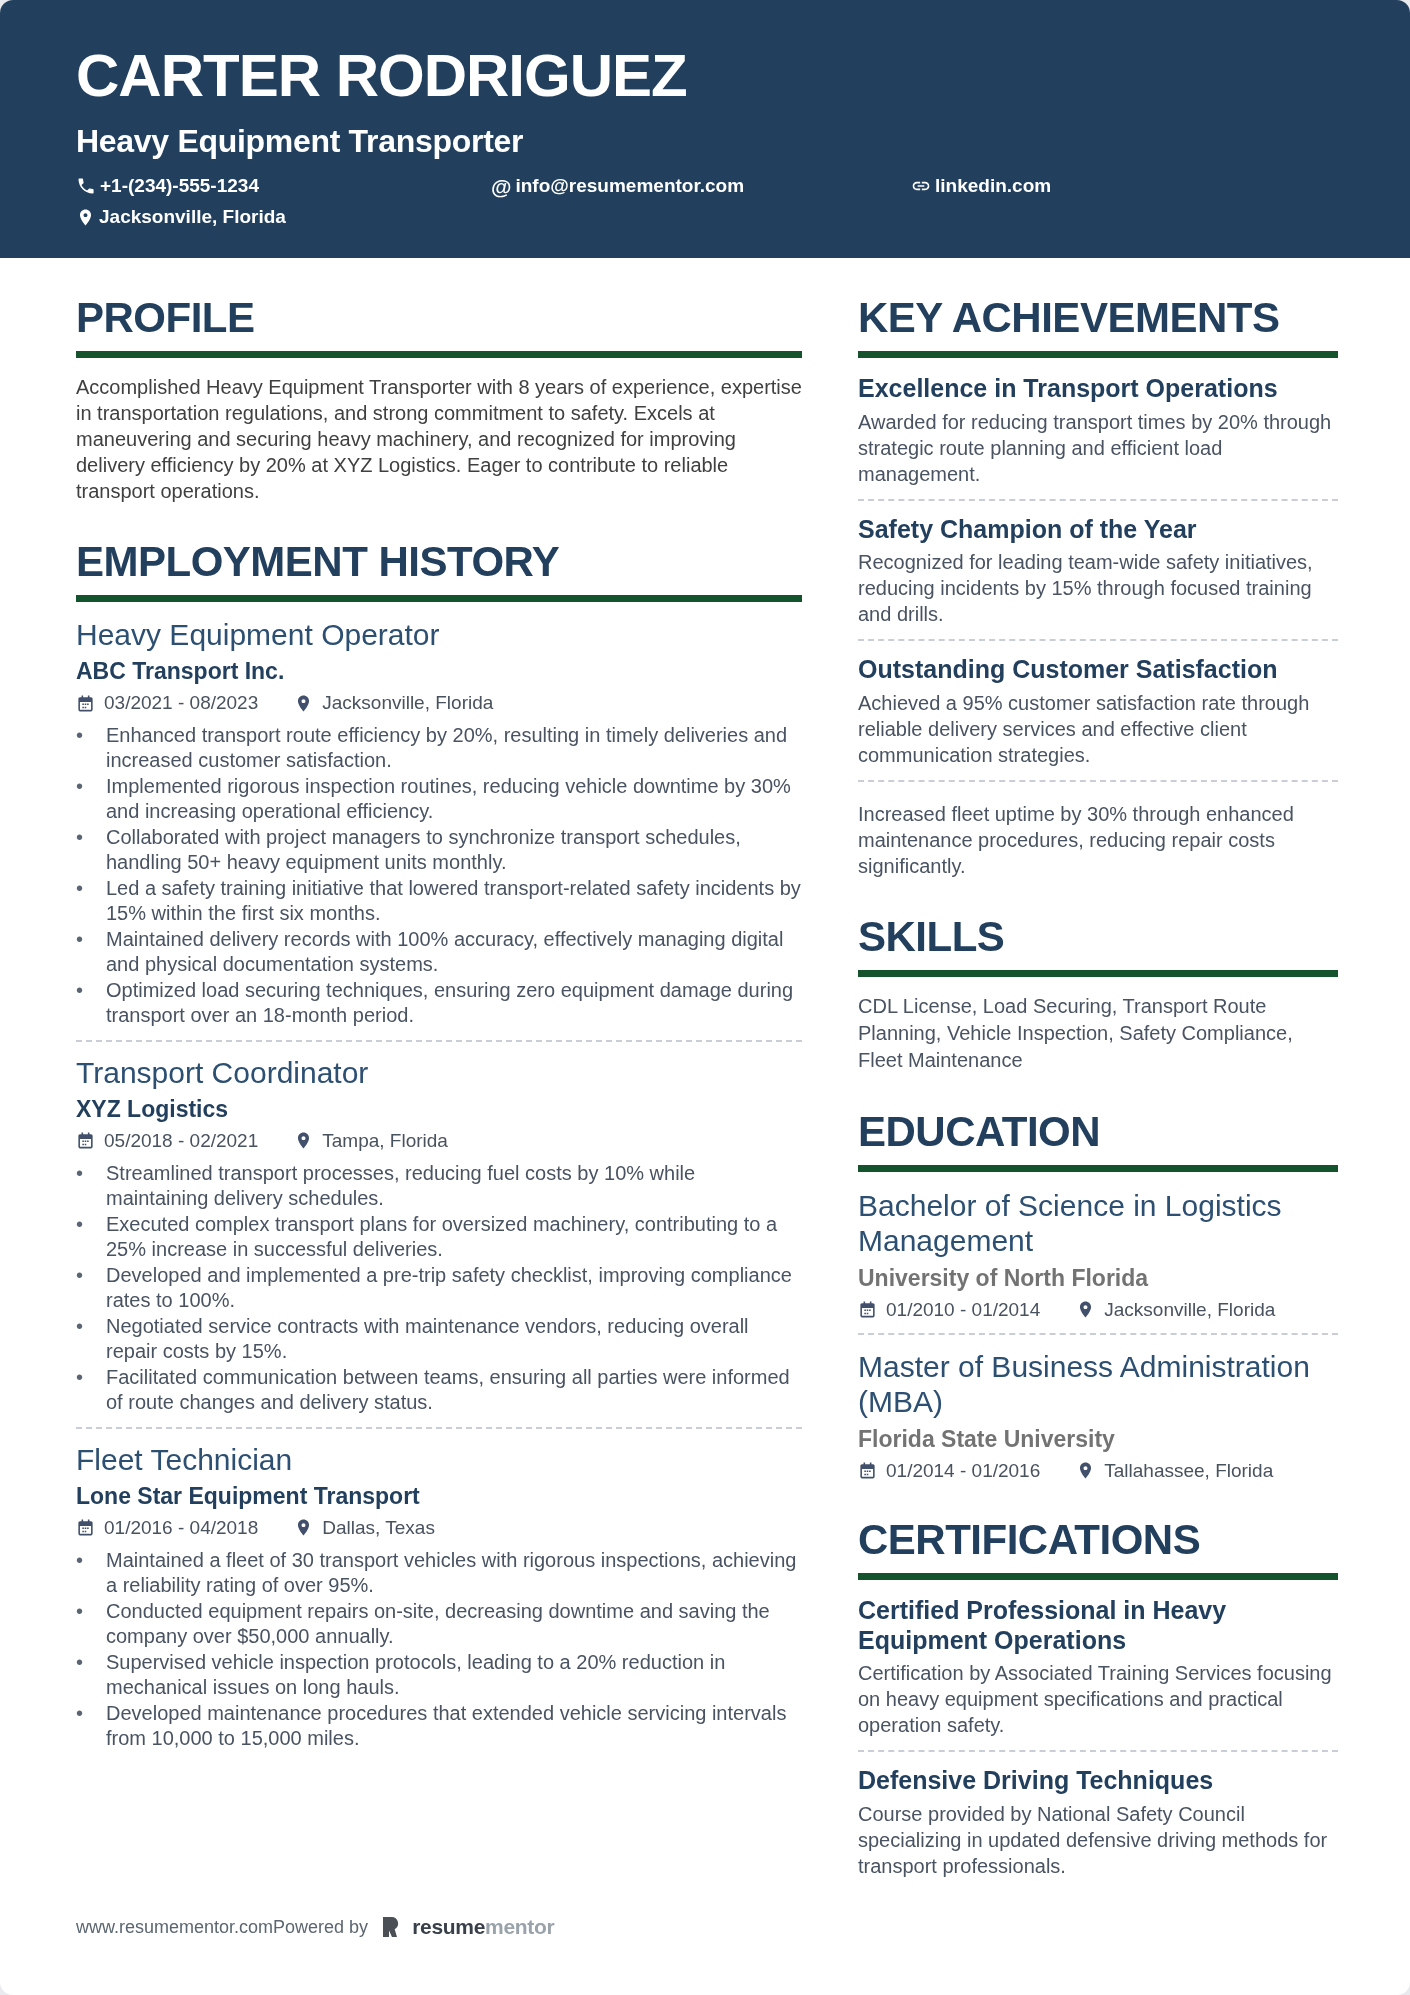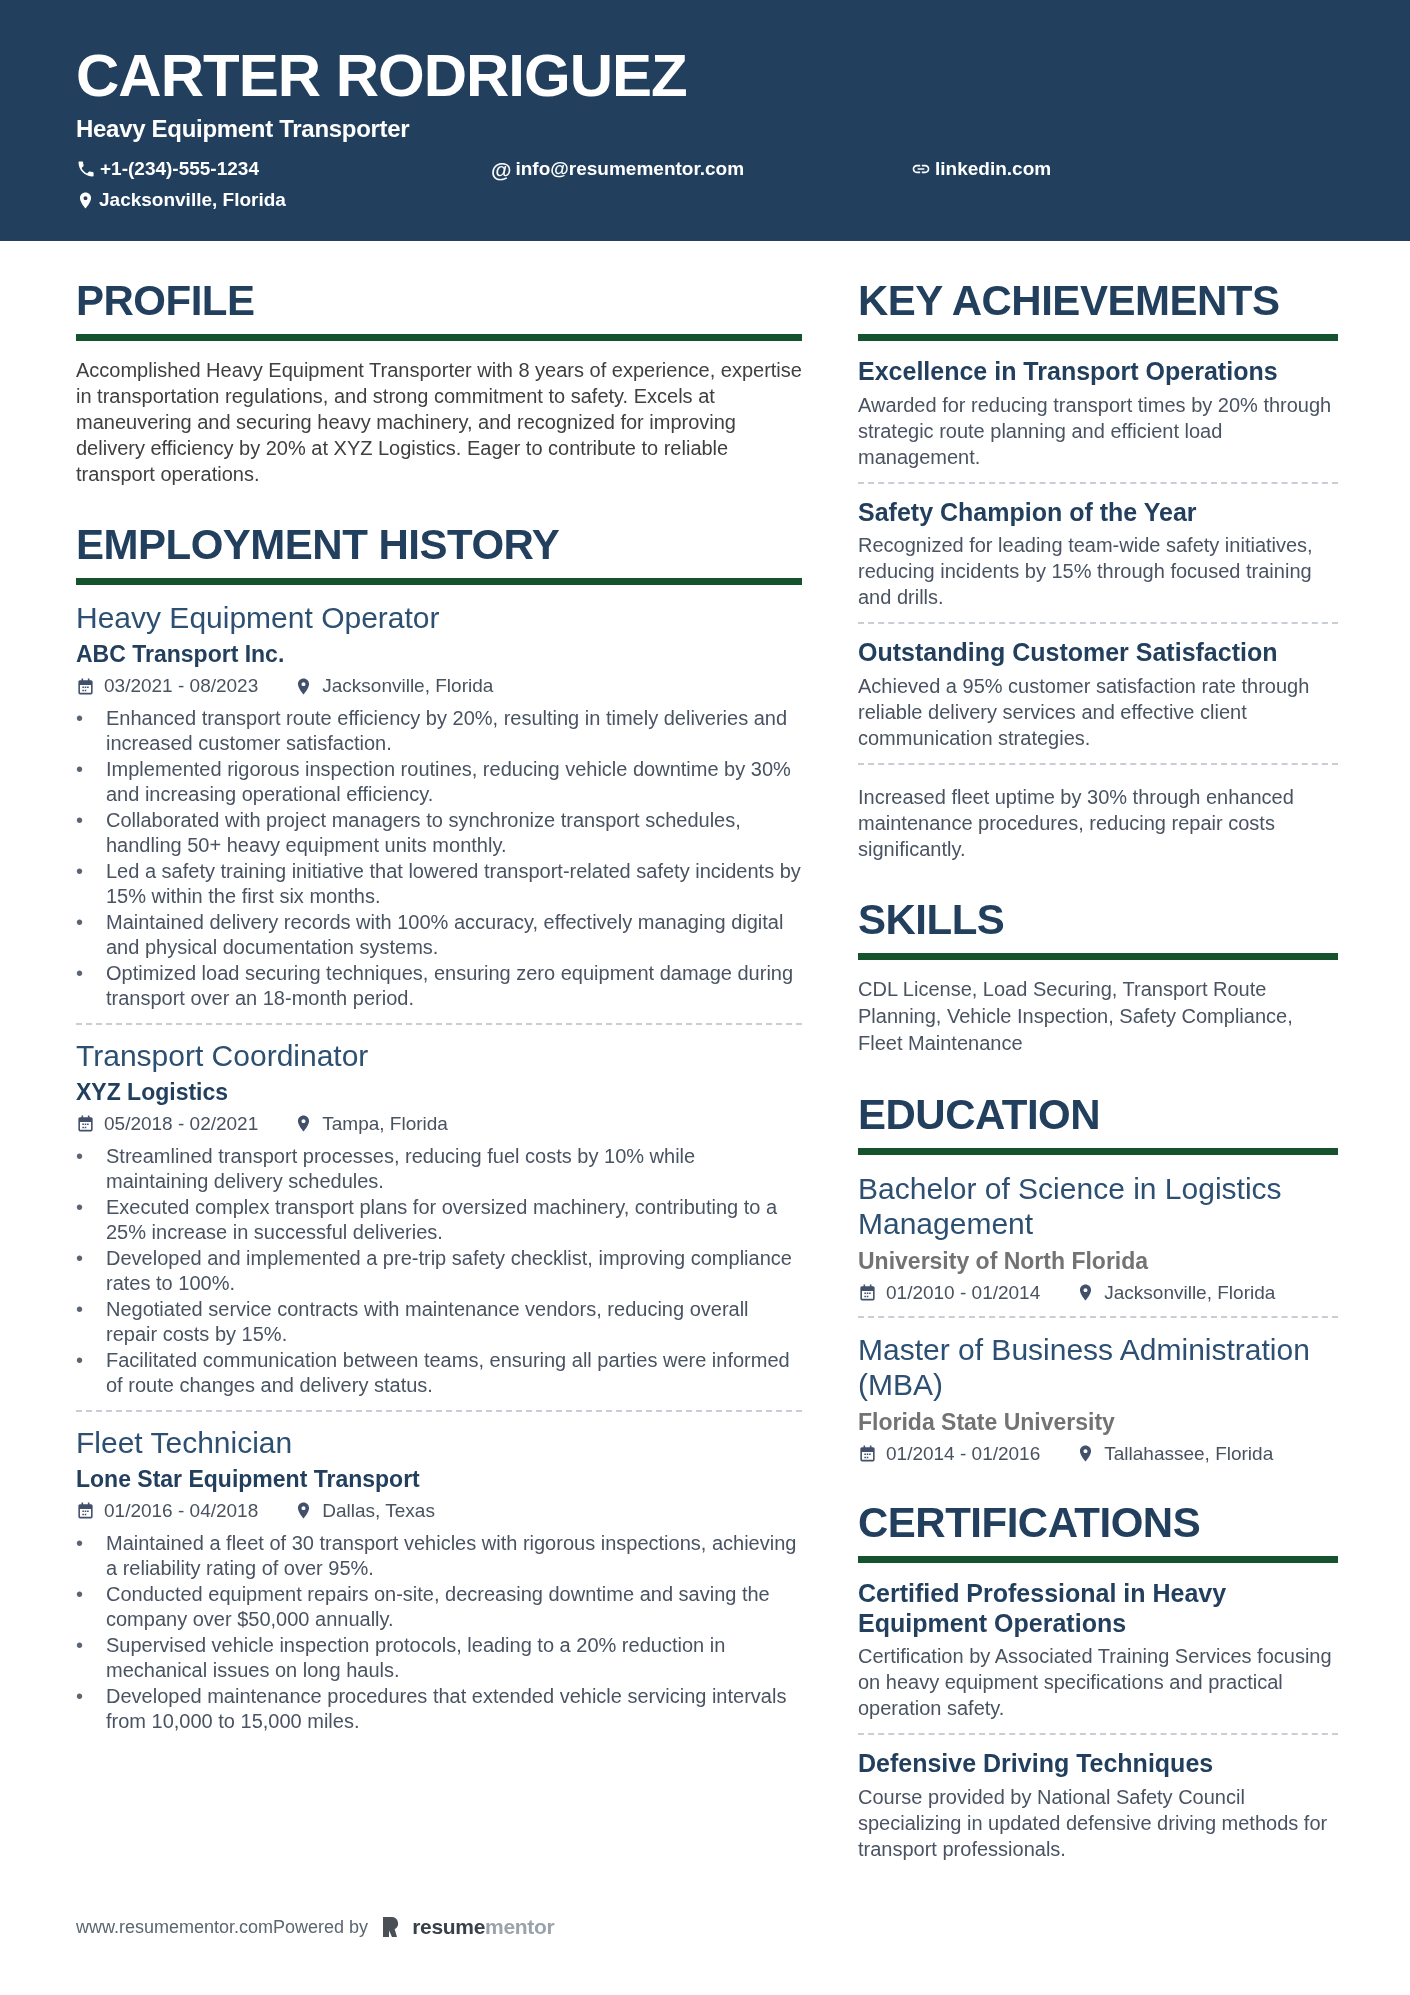--- a/index.html
+++ b/index.html
@@ -5,7 +5,7 @@
   html,body{margin:0;padding:0;background:#e8eaed;}
   .page{
     width:1410px;height:1995px;margin:0 auto;background:#ffffff;position:relative;
-    font-family:"Liberation Sans", sans-serif;overflow:hidden;box-sizing:border-box;
+    font-family:"Liberation Sans", sans-serif;overflow:hidden;box-sizing:border-box;border-radius:13px;
   }
   
   .hdr{

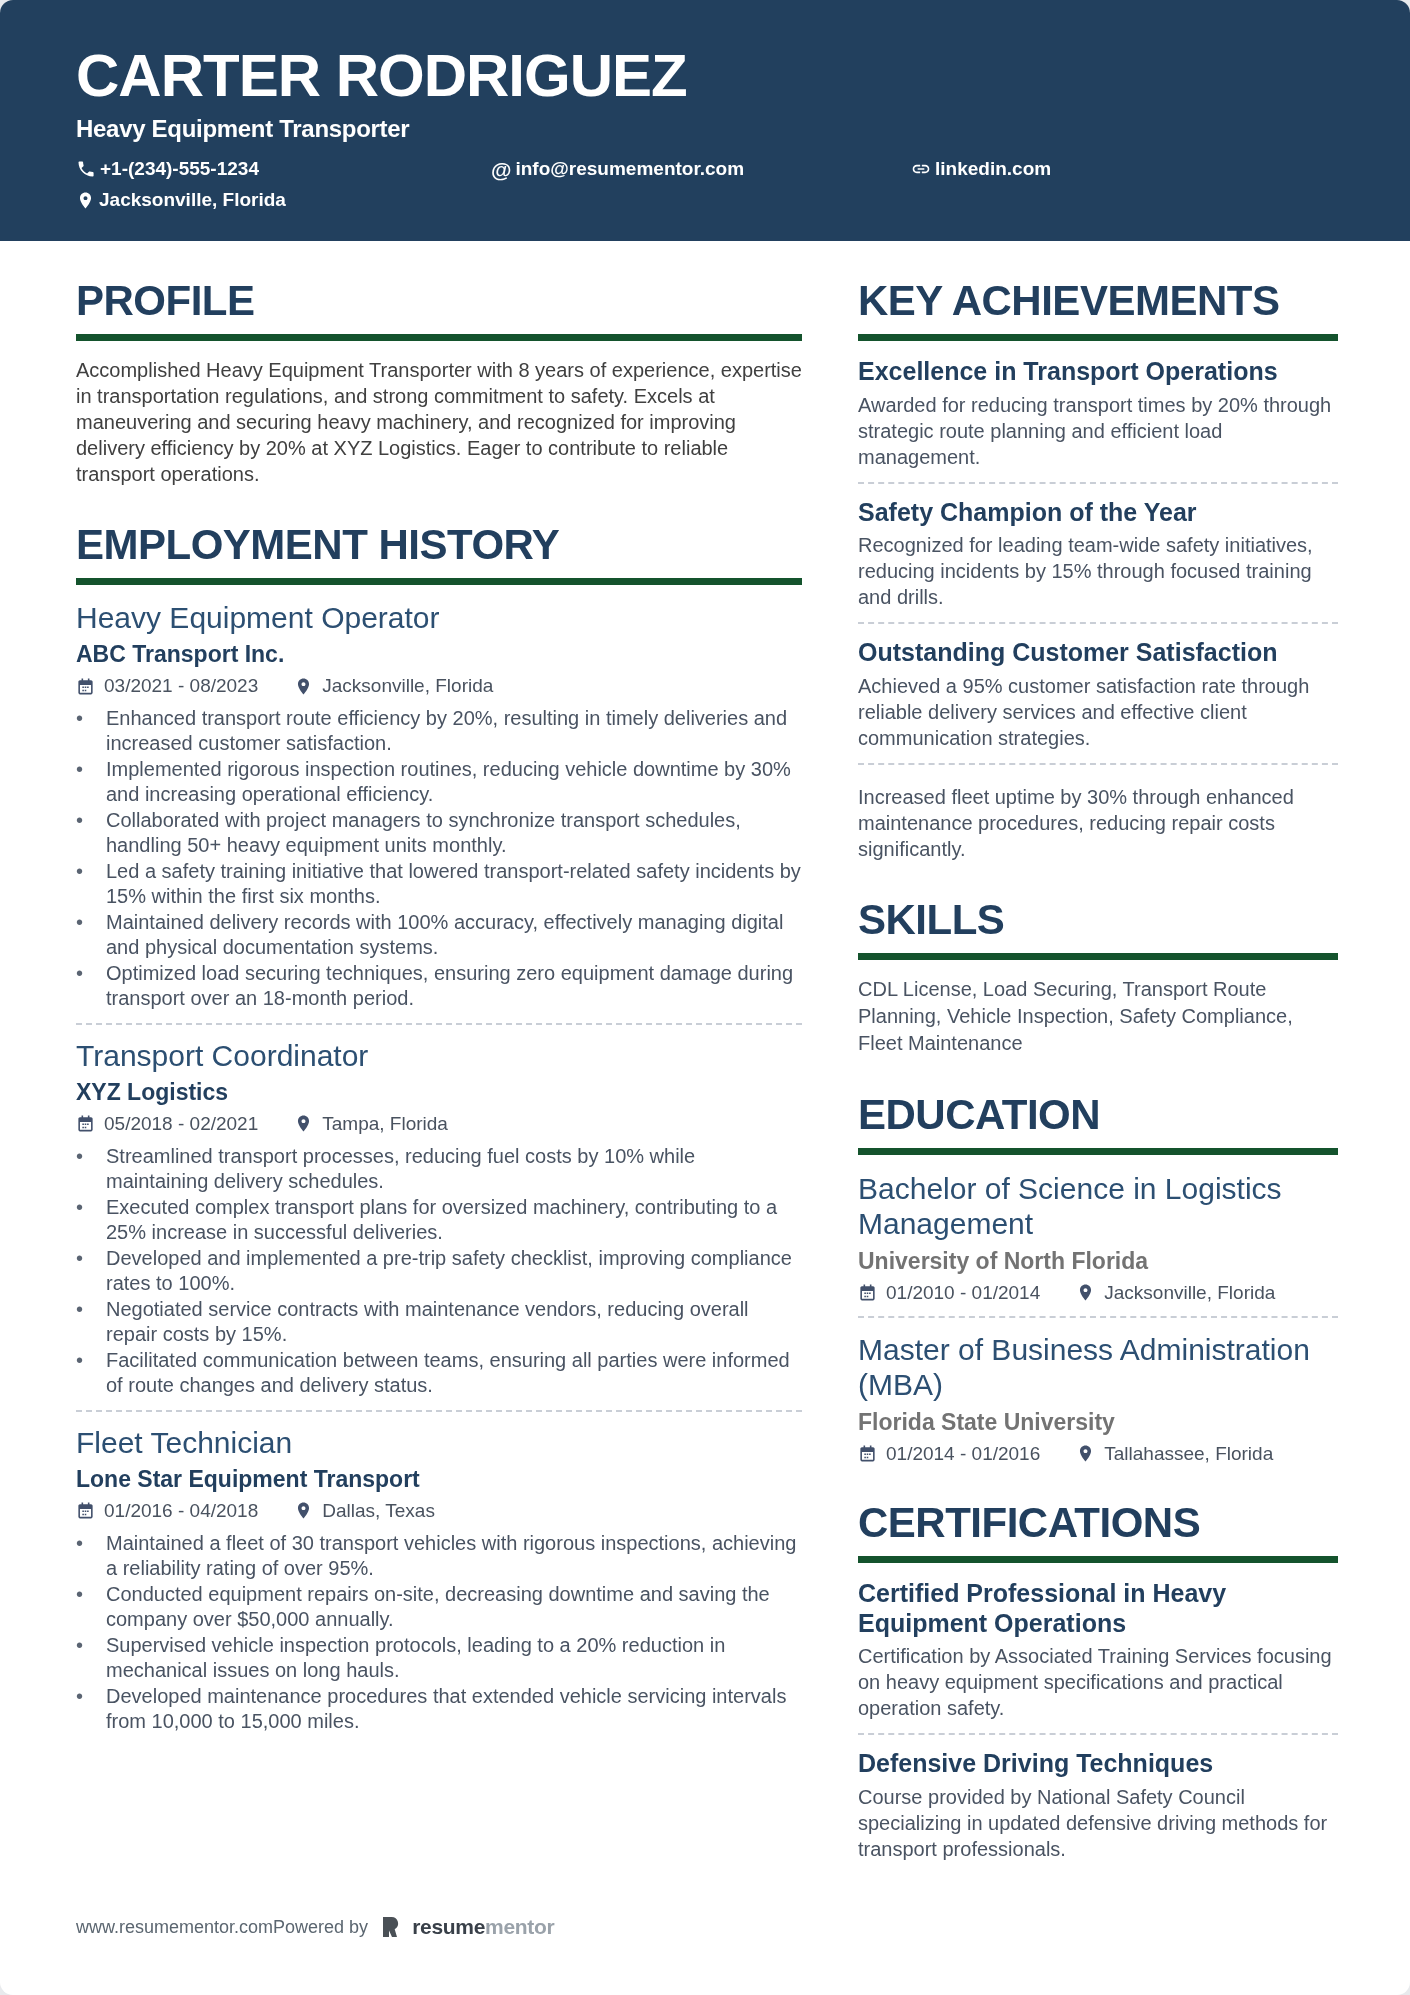--- a/index.html
+++ b/index.html
@@ -16,7 +16,7 @@
     margin:0;font-size:60px;line-height:1.0;font-weight:bold;letter-spacing:-1px;
   }
   .hdr .subtitle{
-    margin-top:9px;font-size:24px;font-weight:bold;letter-spacing:-0.3px;
+    margin-top:17px;font-size:32px;font-weight:bold;letter-spacing:-0.3px;
   }
   .contact{
     margin-top:15px;display:grid;grid-template-columns:415px 420px 1fr;

